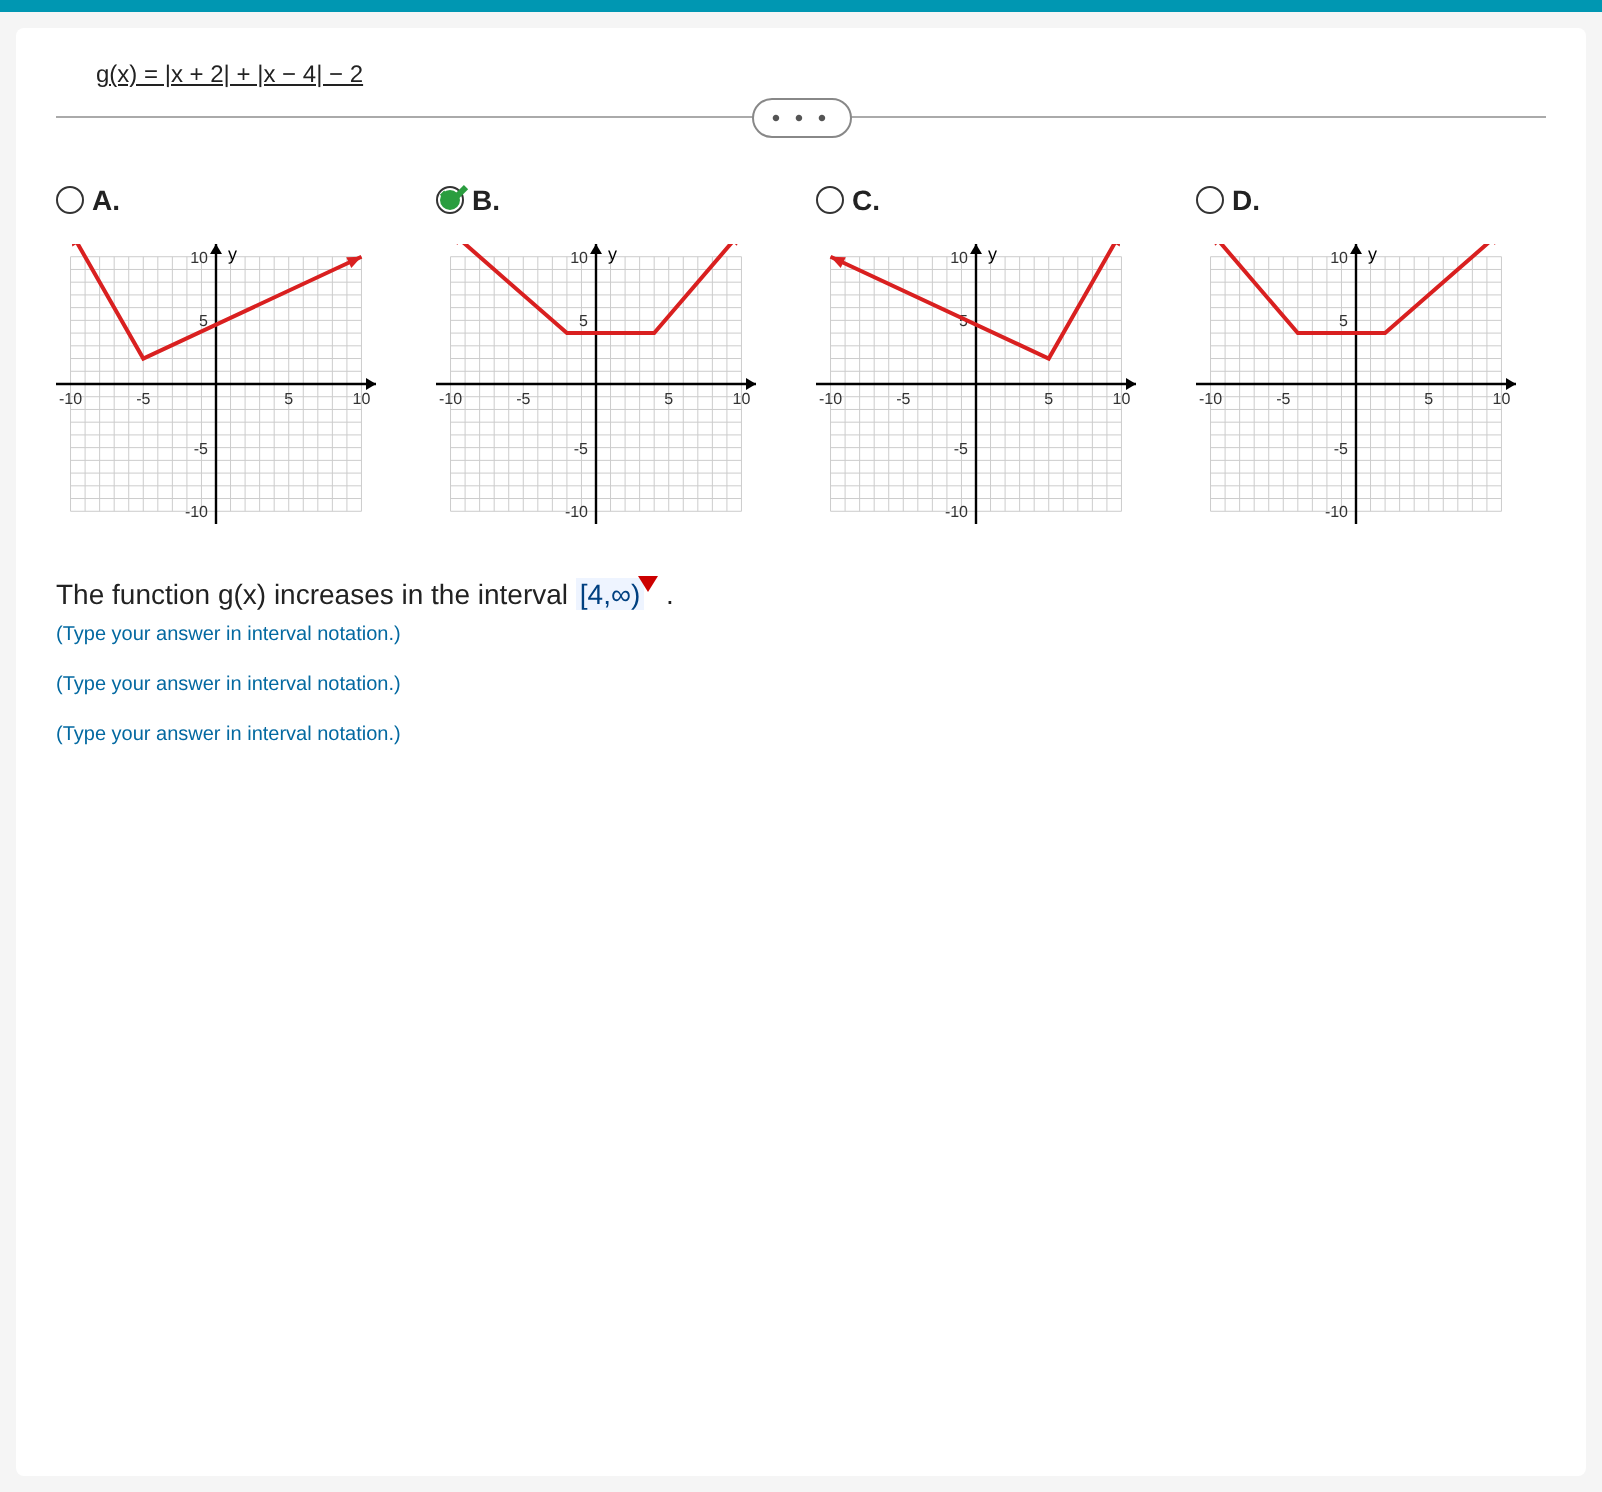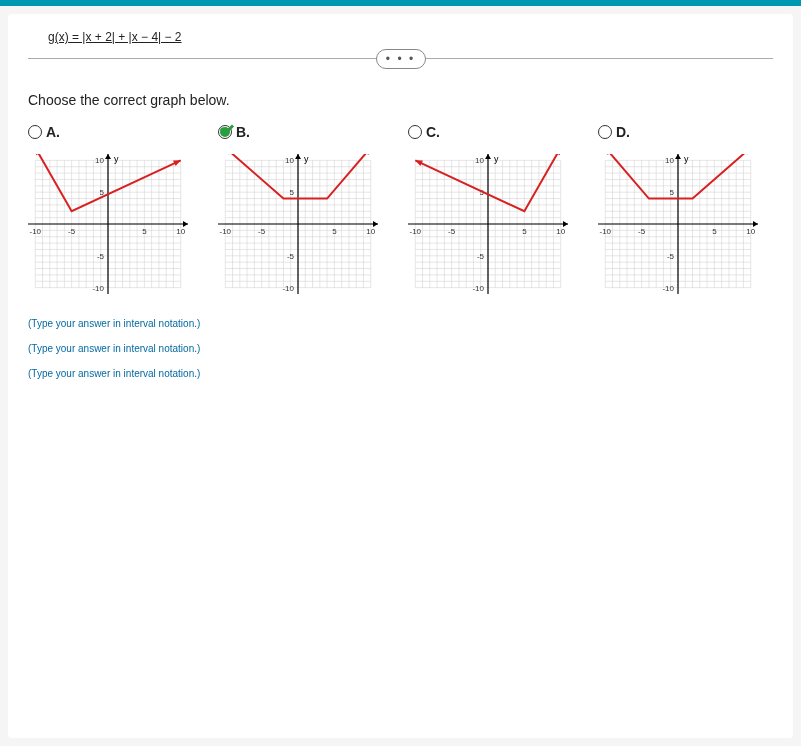--- a/index.html
+++ b/index.html
@@ -168,7 +168,6 @@
     <div class="ellipsis-pill">• • •</div>
   </div>
 
-  <p class="instruction">Choose the correct graph below.</p>
 
   <div class="options-row">
     <div class="option" style="width:160px;">

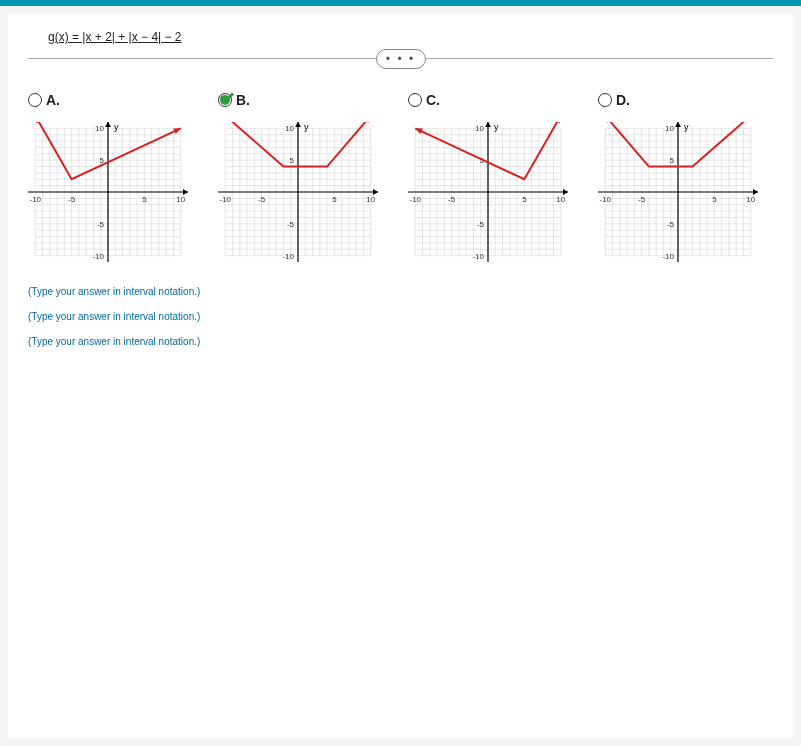--- a/index.html
+++ b/index.html
@@ -433,6 +433,11 @@
         </svg></div>
   </div>
 
+  <p class="answer-line">
+    <span>The function g(x) increases in the interval </span>
+    <span class="answer-val">[4,∞)</span><span class="flag-red"></span>
+    <span>.</span>
+  </p>
   <p class="hint">(Type your answer in interval notation.)</p>
 
   <p class="hint">(Type your answer in interval notation.)</p>

